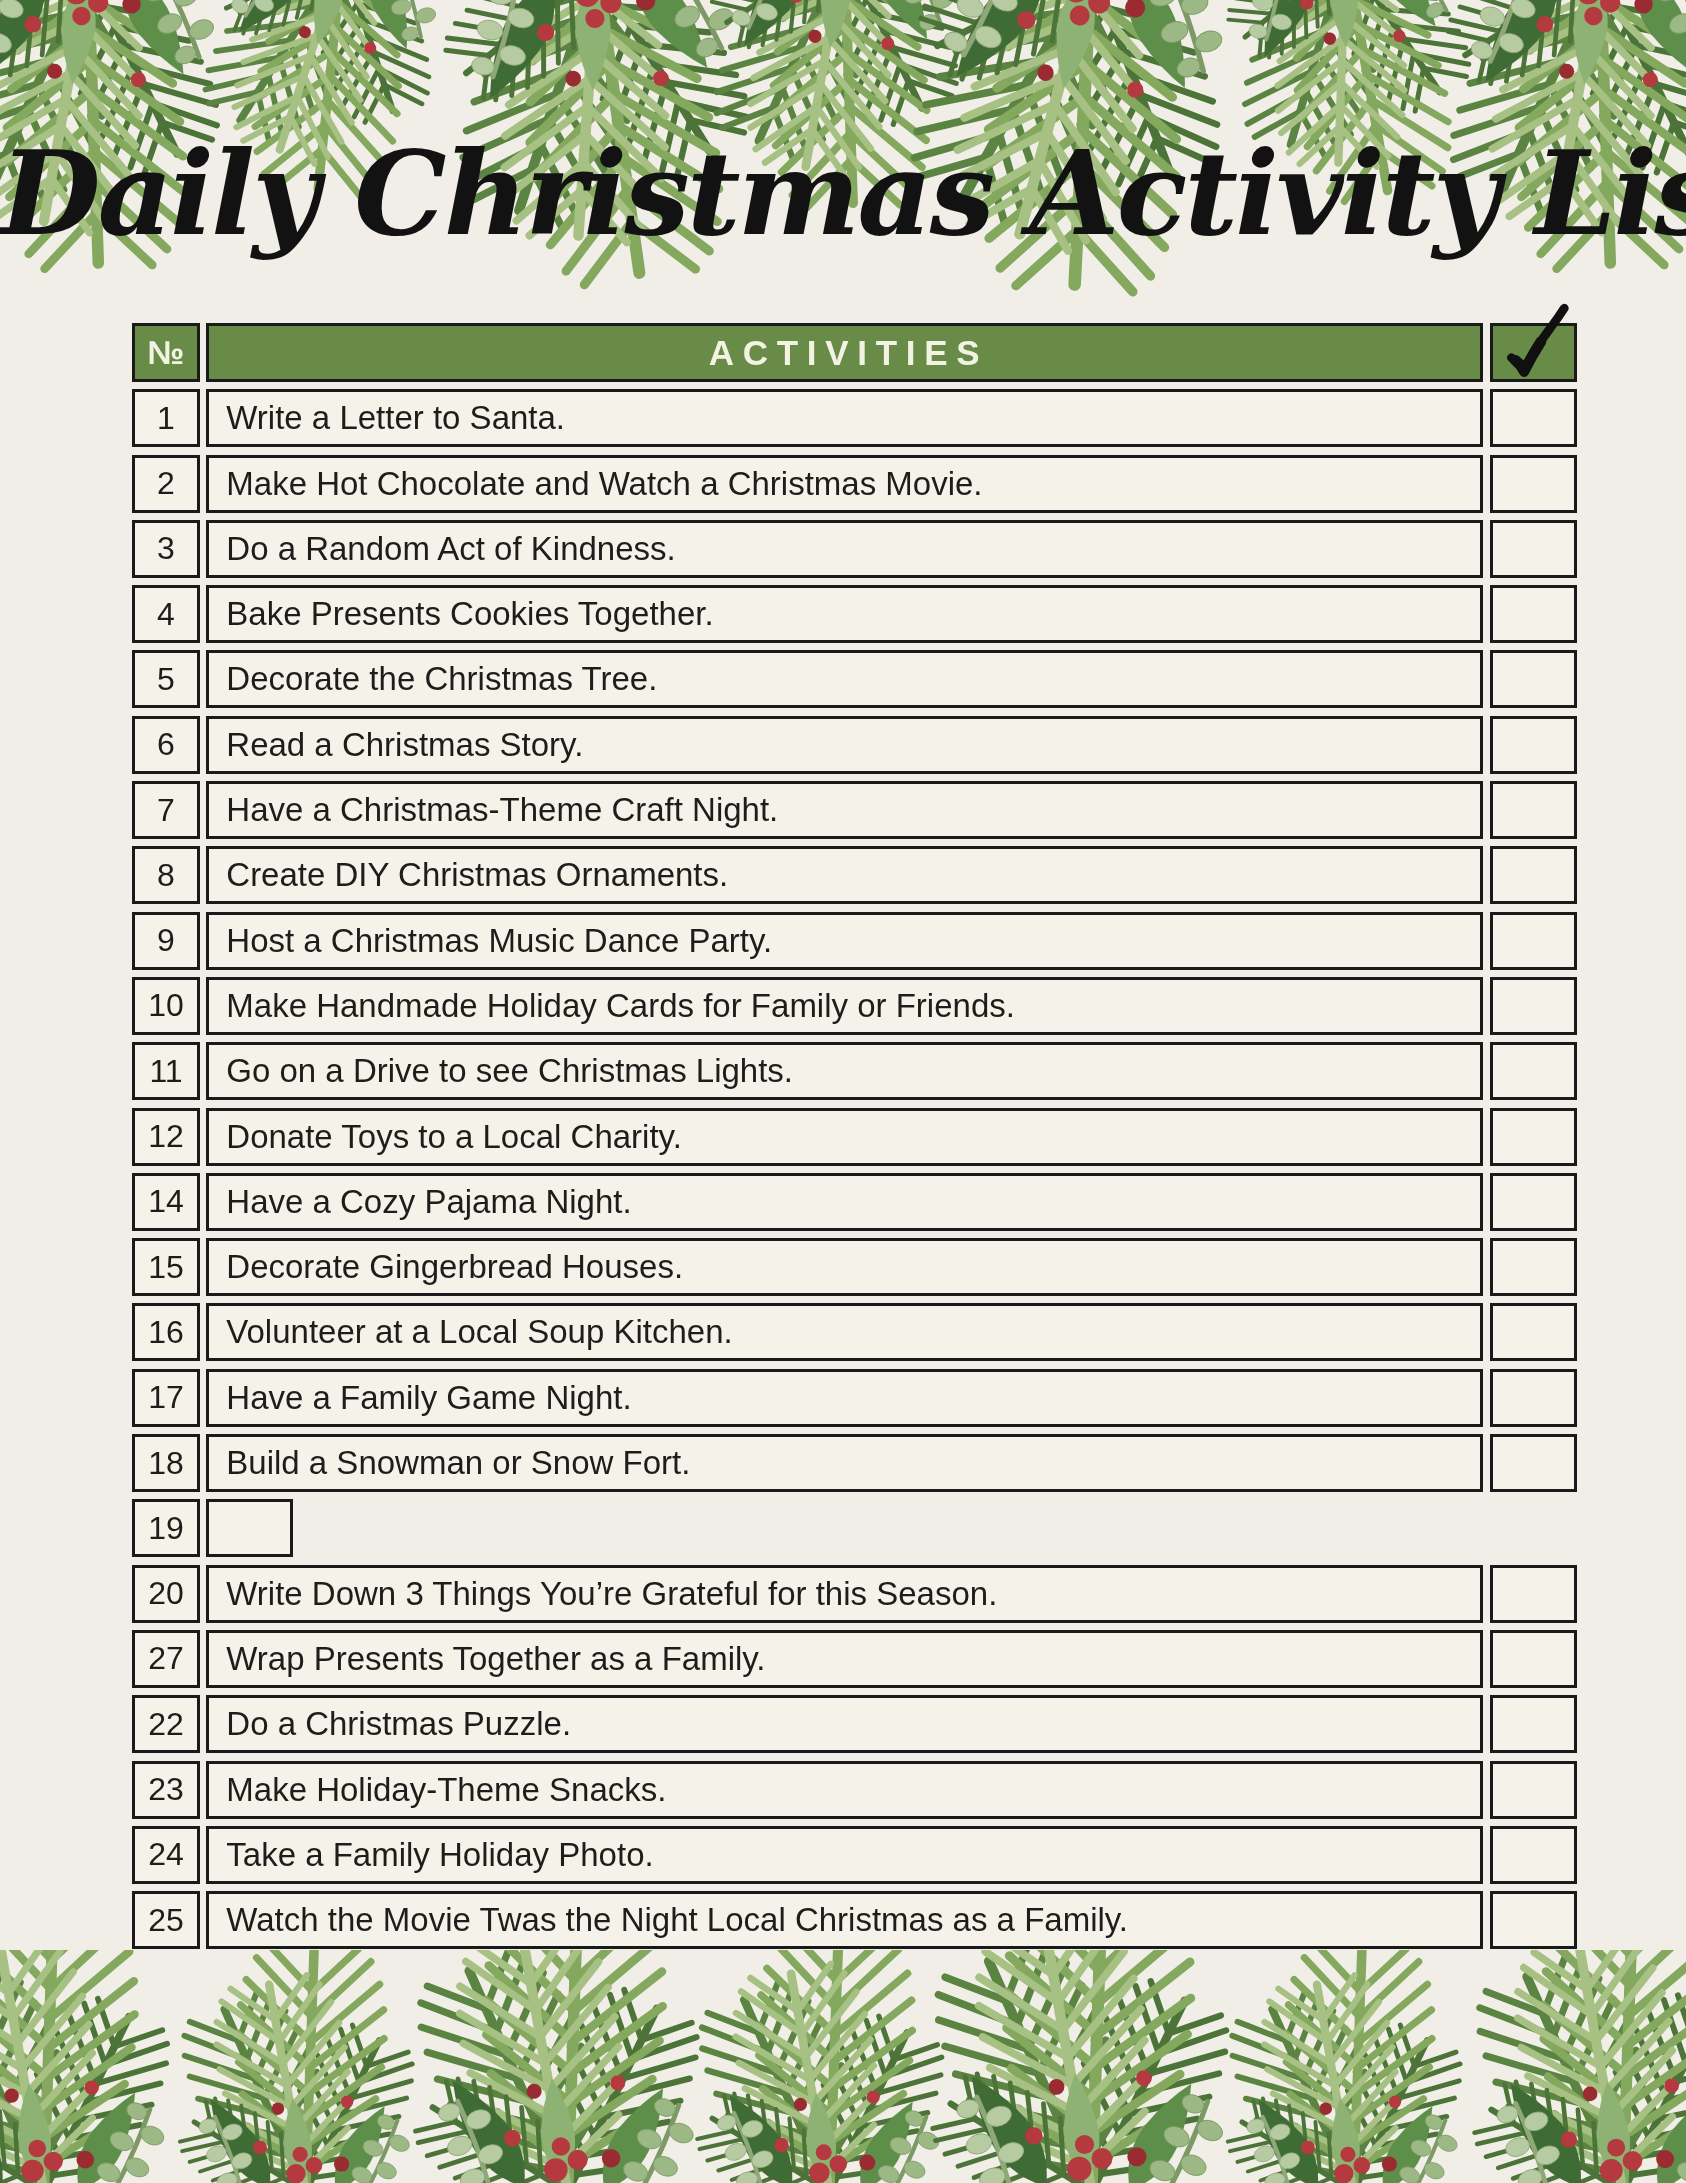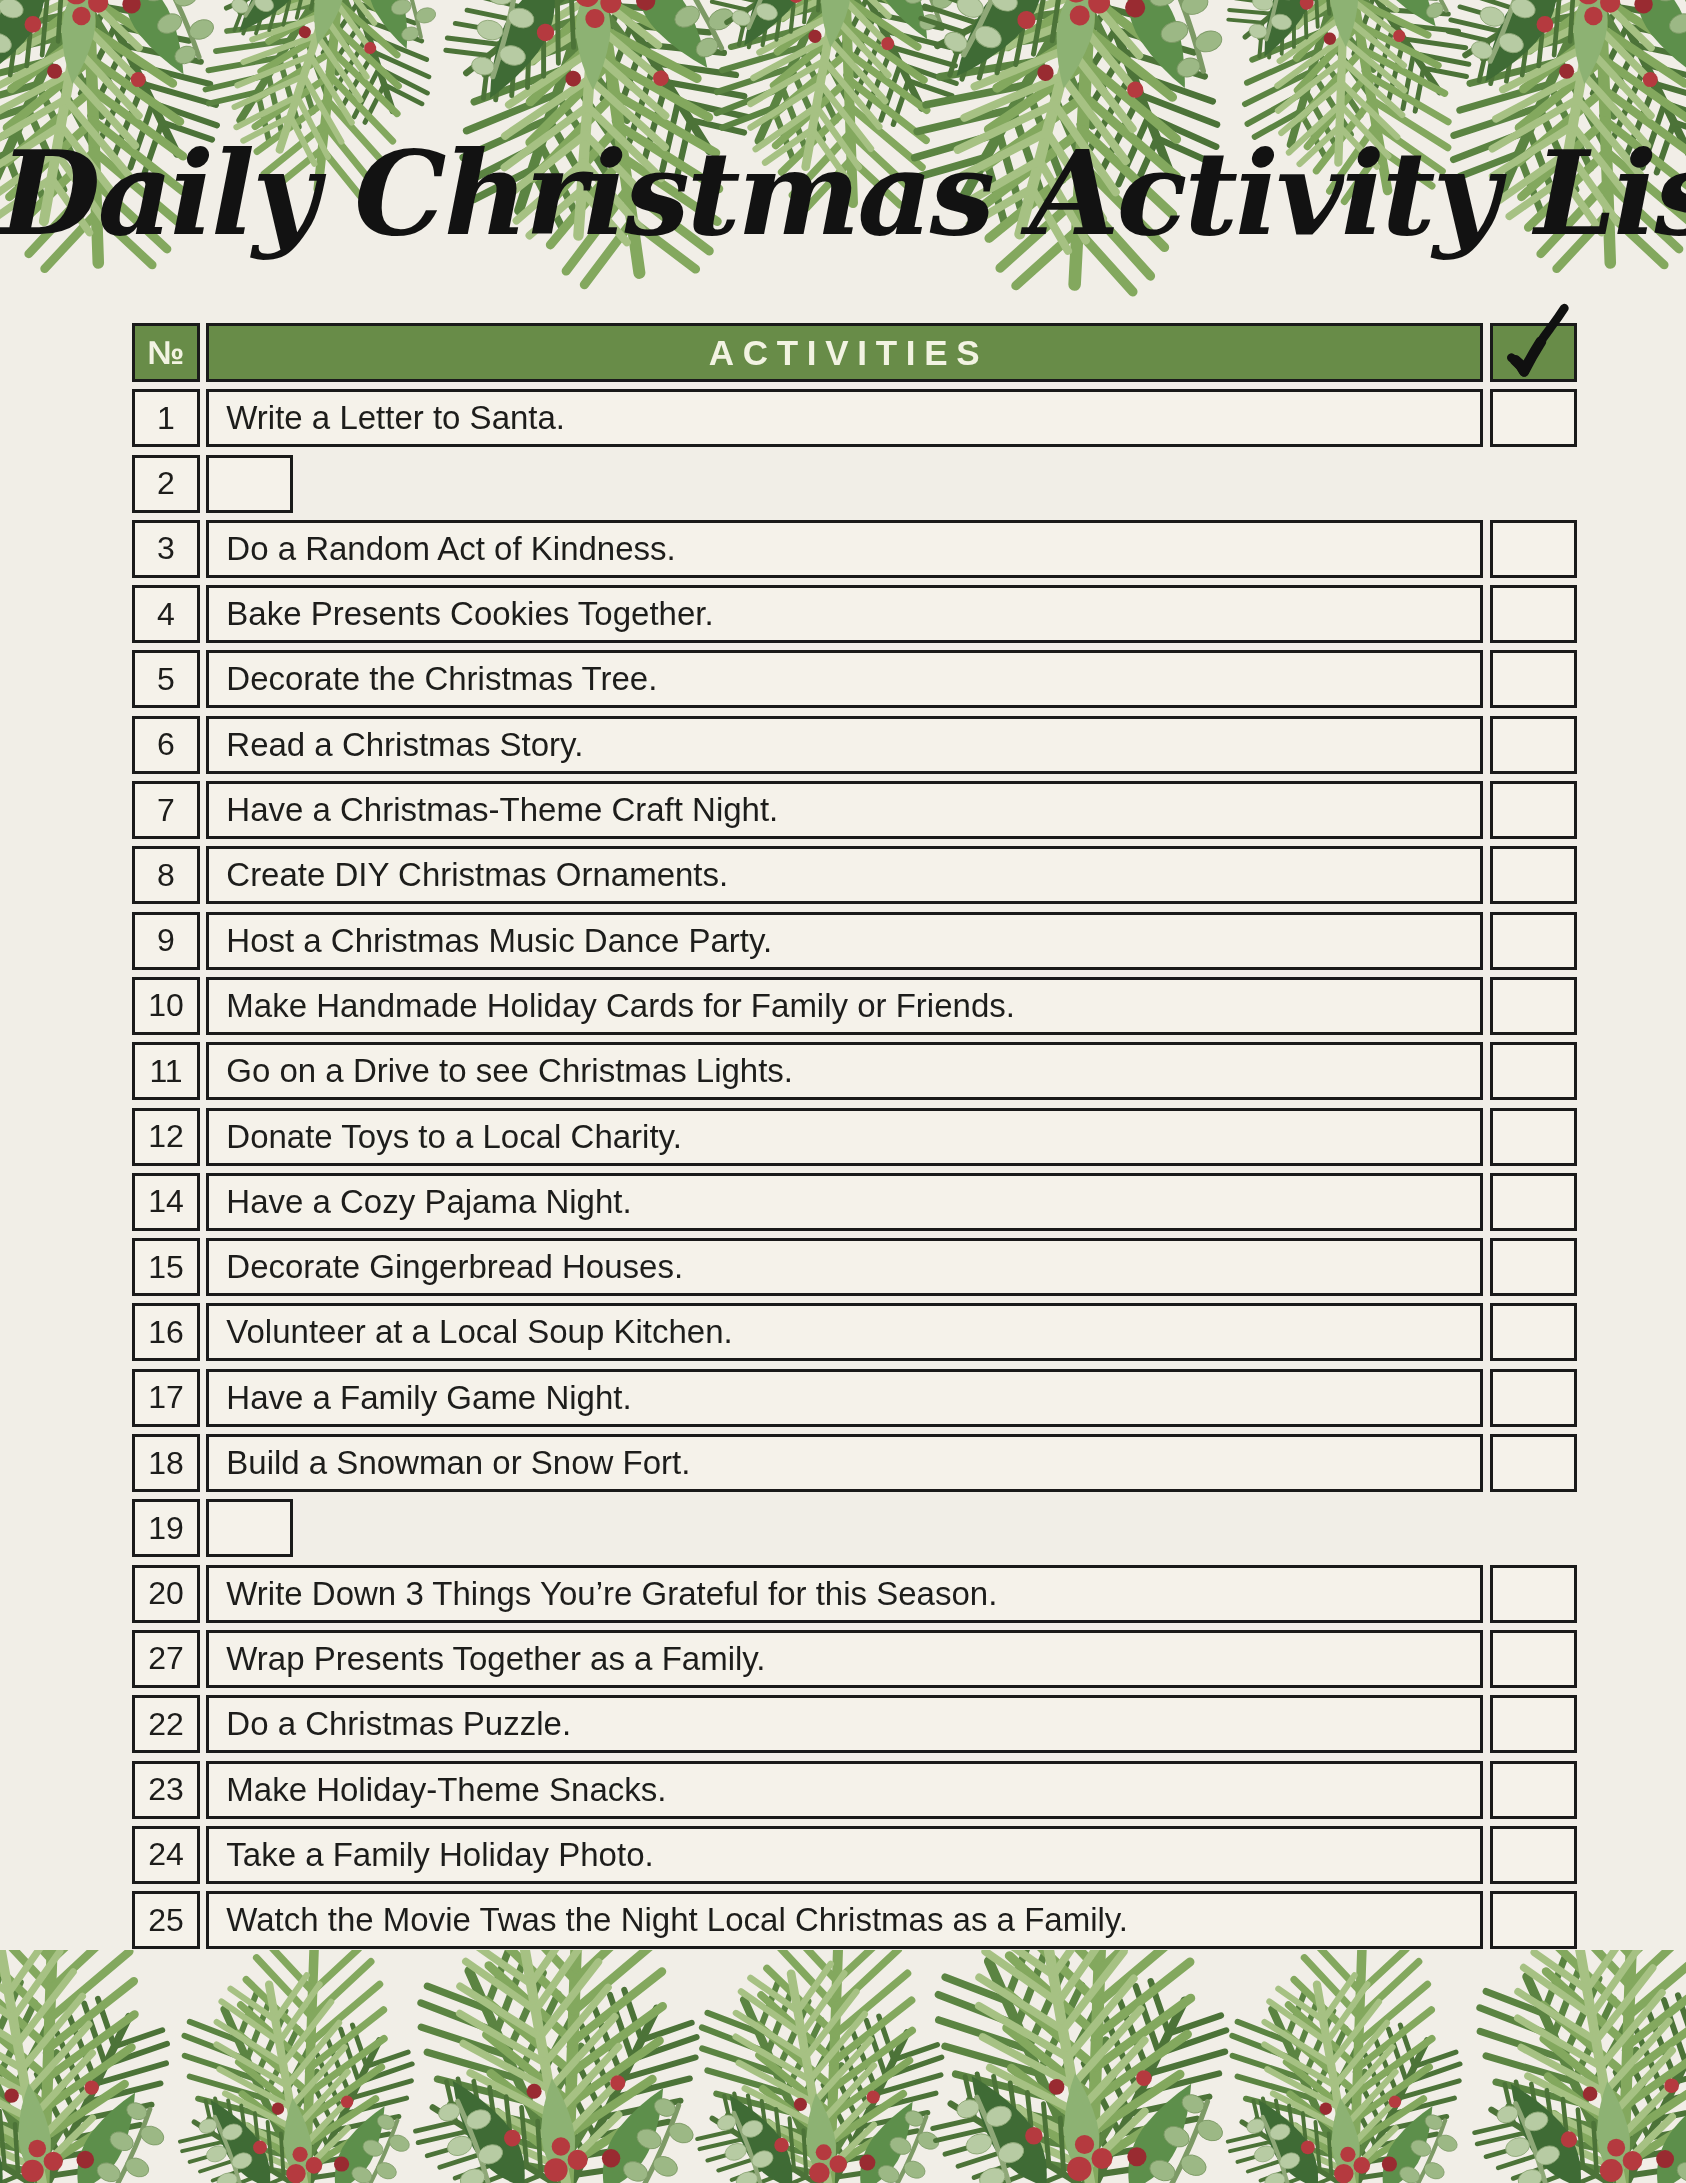--- a/index.html
+++ b/index.html
@@ -150,6 +150,7 @@
 
   <div class="row">
     <div class="cell num">2</div>
+    <div class="cell act">Make Hot Chocolate and Watch a Christmas Movie.</div>
     <div class="cell chk box"></div>
   </div>
 

